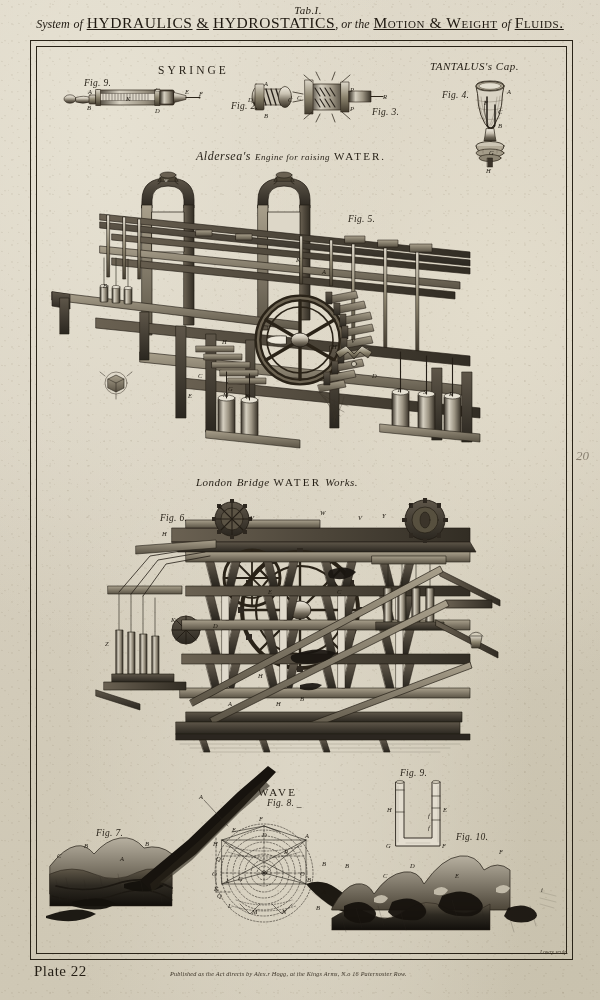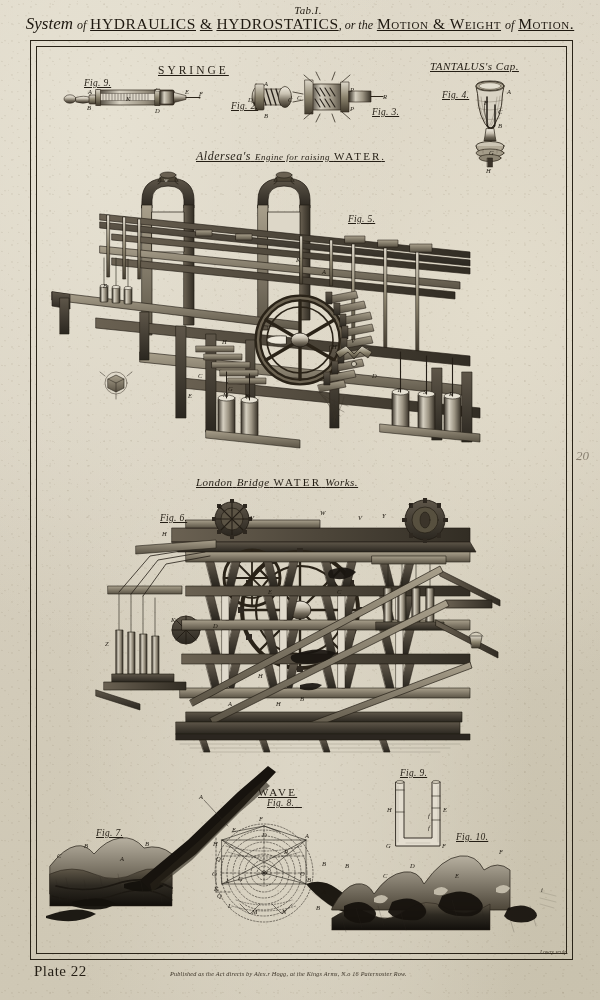--- a/index.html
+++ b/index.html
@@ -37,7 +37,7 @@
   .hdr{position:absolute;white-space:nowrap;color:#231d14;}
   #tab-label{left:0;right:0;top:4px;text-align:center;font-style:italic;font-size:11px;letter-spacing:.4px;padding-left:16px;}
   #main-title{left:4px;top:14px;width:592px;text-align:center;font-size:15.5px;color:#1e1810;}
-  #main-title .scr{font-style:italic;font-family:"Liberation Serif",serif;font-size:17px;}
+  #main-title .scr{font-style:italic;font-family:"Liberation Serif",serif;font-size:12px;}
   #main-title .sc{font-variant:small-caps;letter-spacing:.6px;font-size:15.5px;text-decoration:underline;}
   #main-title .sm{font-style:italic;font-size:12px;}
   

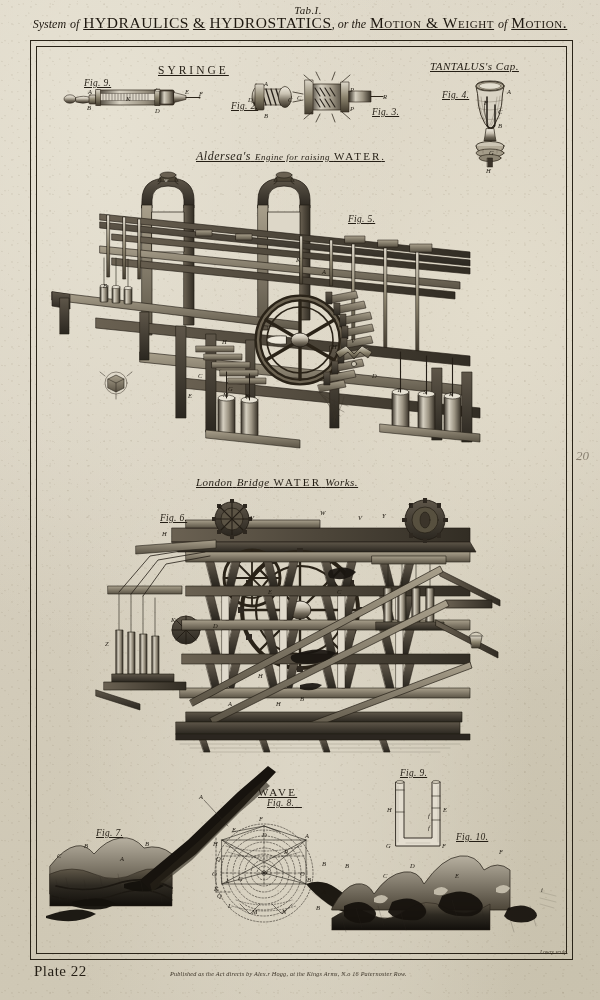--- a/index.html
+++ b/index.html
@@ -73,7 +73,7 @@
   <span class="sc">HYDROSTATICS</span><span class="sm">, or the</span>
   <span class="sc">Motion &amp; Weight</span>
   <span class="sm">of</span>
-  <span class="sc">Motion.</span>
+  <span class="sc">Fluids.</span>
 </div>
 
 <div id="border-outer"></div>

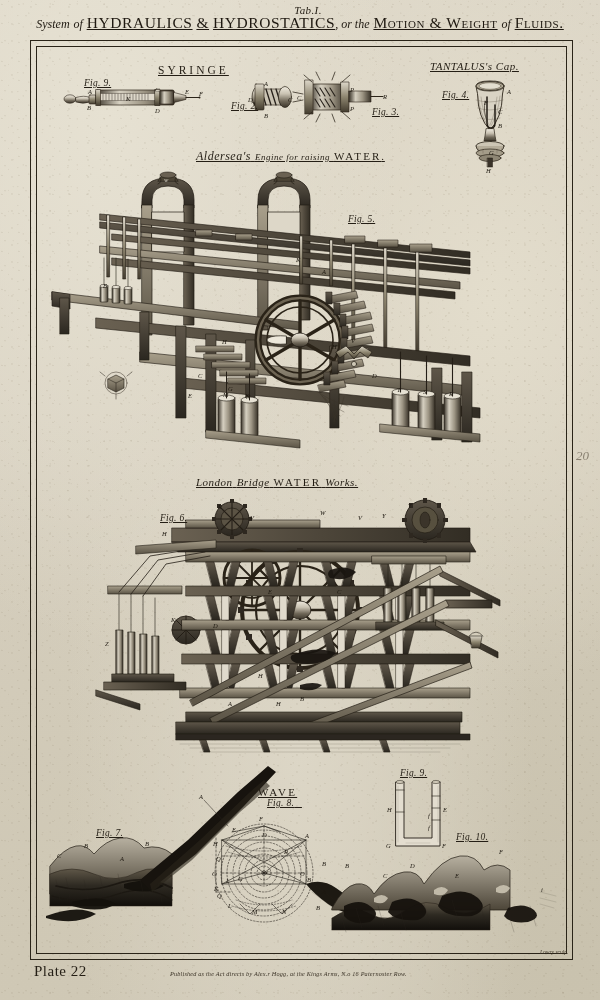--- a/index.html
+++ b/index.html
@@ -44,7 +44,7 @@
   #border-outer{position:absolute;left:30px;top:40px;width:541px;height:918px;border:1.6px solid #2a2418;}
   #border-inner{position:absolute;left:36px;top:46px;width:529px;height:906px;border:.9px solid #2a2418;}
   
-  .cap{position:absolute;color:#241e15;white-space:nowrap;text-decoration:underline;}
+  .cap{position:absolute;color:#241e15;white-space:nowrap;}
   .figlabel{font-style:italic;font-size:9.5px;letter-spacing:.3px;}
   .secthead{font-style:italic;font-size:11px;letter-spacing:.5px;}
   .spaced{font-variant:small-caps;letter-spacing:3px;font-size:11.5px;font-style:normal;}

